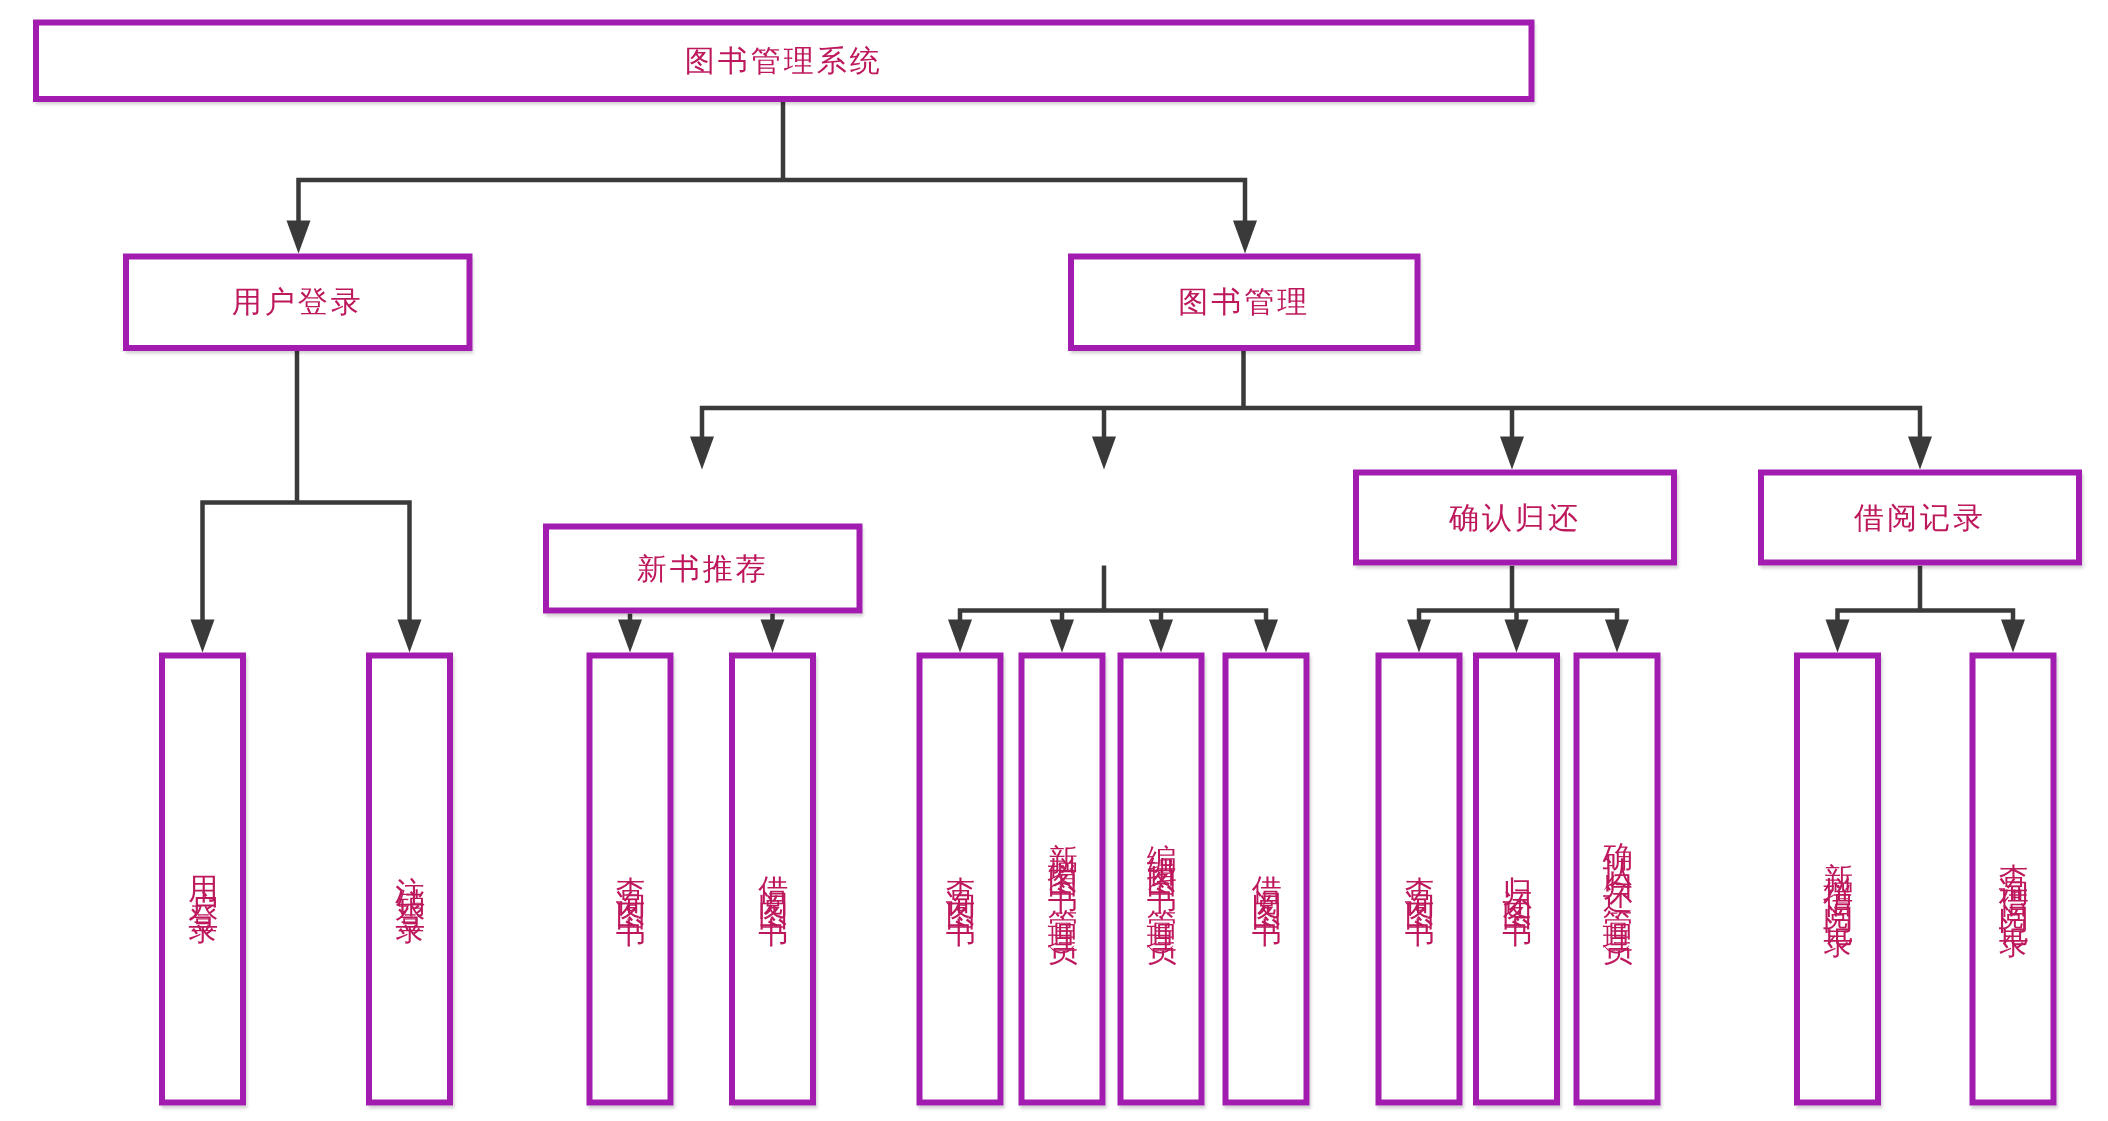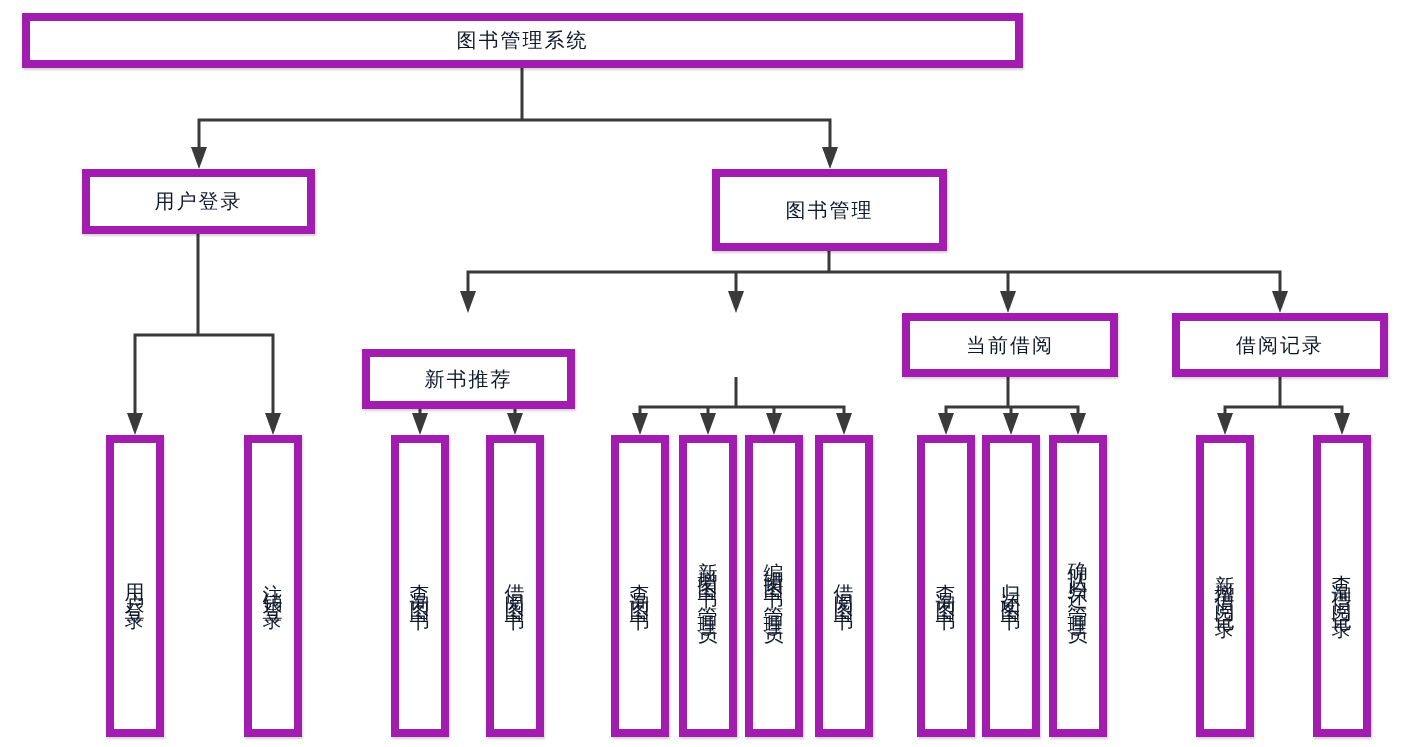--- a/index.html
+++ b/index.html
@@ -24,12 +24,12 @@
     position: absolute;
     box-sizing: border-box;
     background: #ffffff;
-    border: 8px solid #a21caf;
+    border: 4px solid #a21caf;
     box-shadow: 1px 2px 2px rgba(0,0,0,0.18);
     display: flex;
     align-items: center;
     justify-content: center;
-    color: #0f172a;
+    color: #be185d;
     font-size: 20px;
     z-index: 2;
   }

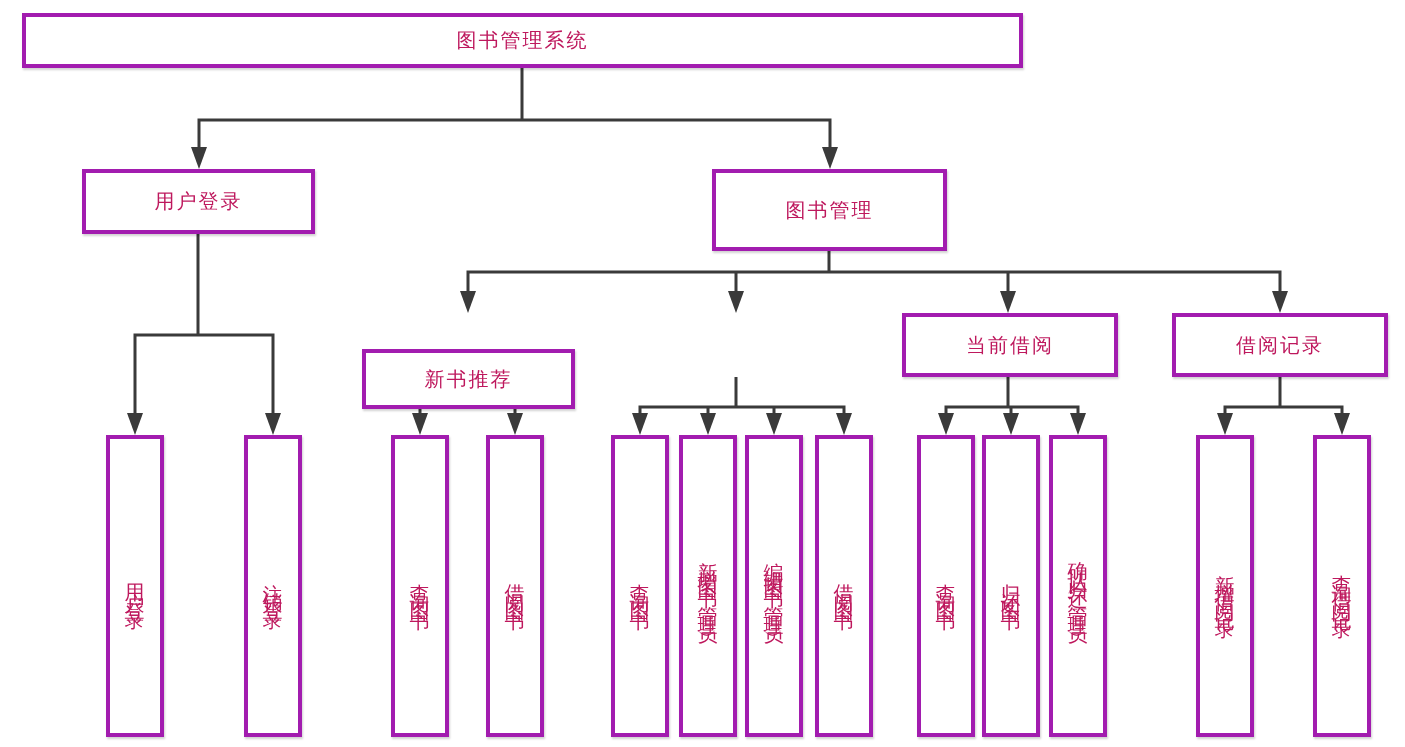--- a/index.html
+++ b/index.html
@@ -49,7 +49,7 @@
   #n-root            { left: 22px;   top: 13px;  width: 1001px; height: 55px; }
   
   #n-user-login      { left: 82px;   top: 169px; width: 233px;  height: 65px; }
-  #n-book-mgmt       { left: 712px;  top: 169px; width: 235px;  height: 82px; }
+  #n-book-mgmt       { left: 712px;  top: 169px; width: 235px;  height: 65px; }
   
   #n-new-book        { left: 362px;  top: 313px; width: 213px;  height: 60px; margin-top: 36px; }
   #n-book-borrow     { left: 629px;  top: 313px; width: 214px;  height: 64px; }

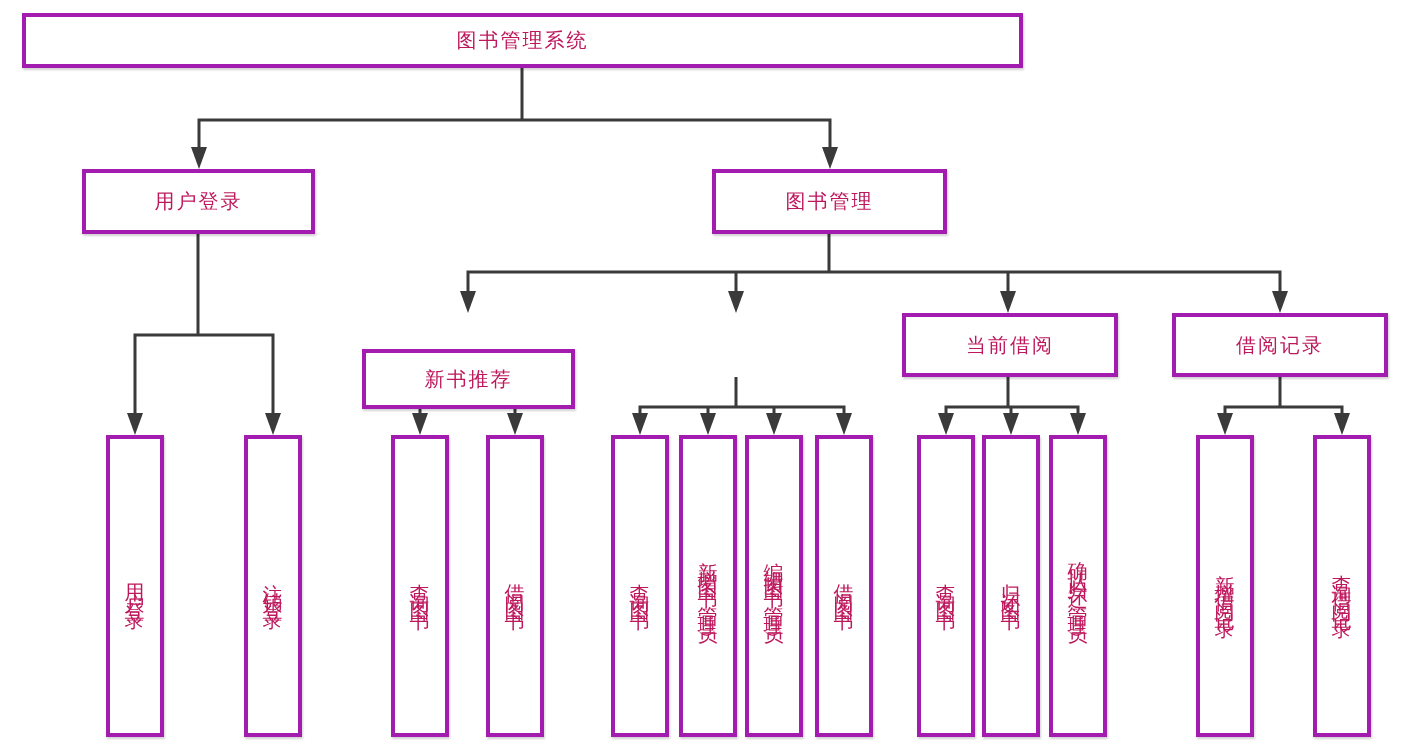--- a/index.html
+++ b/index.html
@@ -145,7 +145,7 @@
     <span class="label">新书推荐</span>
   </div>
   <div class="node h" id="n-current-borrow">
-    <span class="label">当前借阅</span>
+    <span class="label">确认归还</span>
   </div>
   <div class="node h" id="n-borrow-record">
     <span class="label">借阅记录</span>

